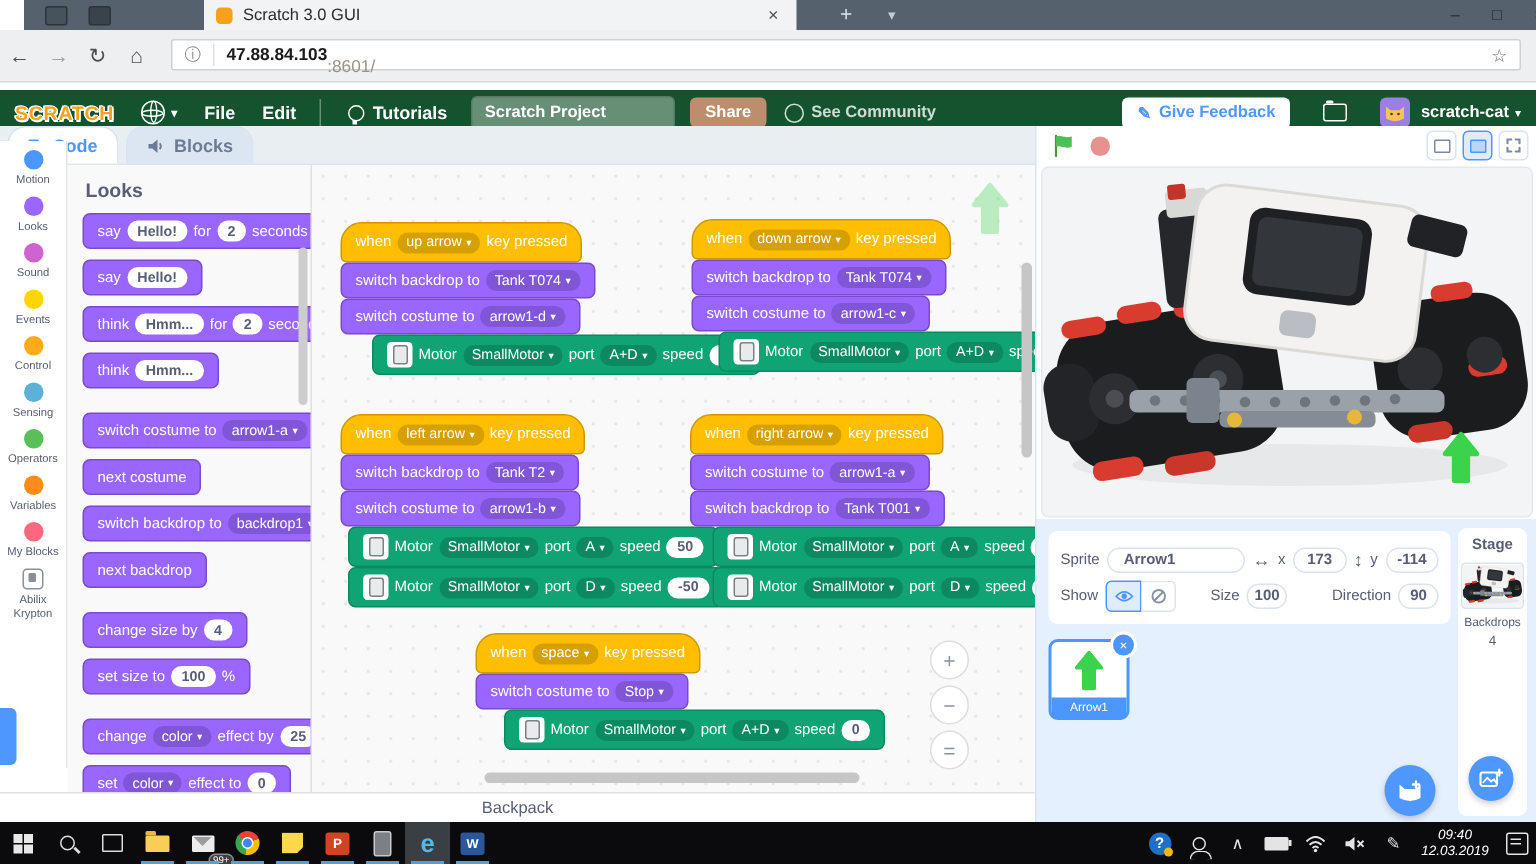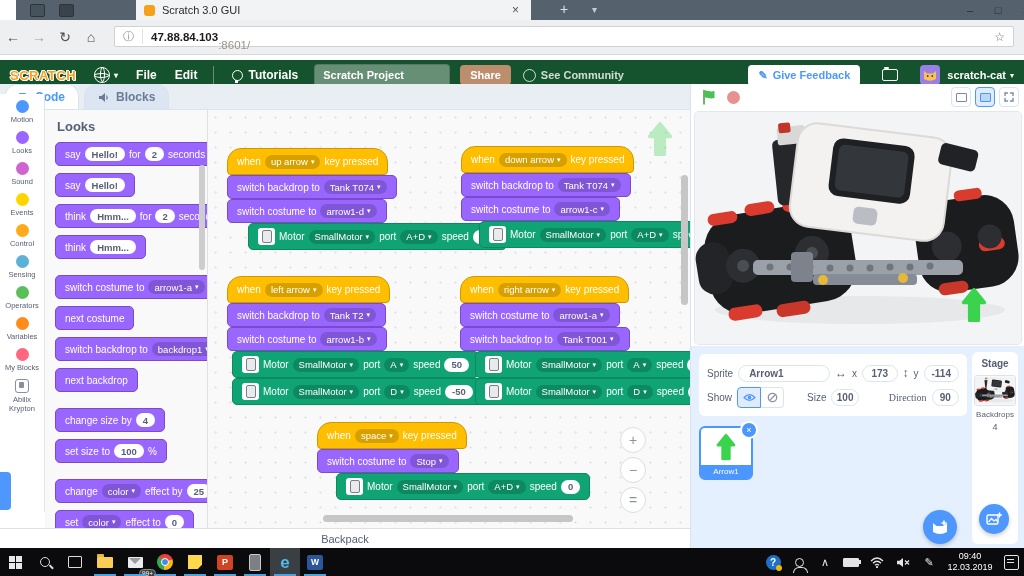--- a/index.html
+++ b/index.html
@@ -844,7 +844,7 @@
         </span>
         <span style="margin-left:18px;">Size</span>
         <span class="oval" style="width:36px;">100</span>
-        <span style="margin-left:25px;font-family:Liberation Serif, serif;">Direction</span>
+        <span style="margin-left:25px;">Direction</span>
         <span class="oval" style="width:36px;">90</span>
       </div>
     </div>

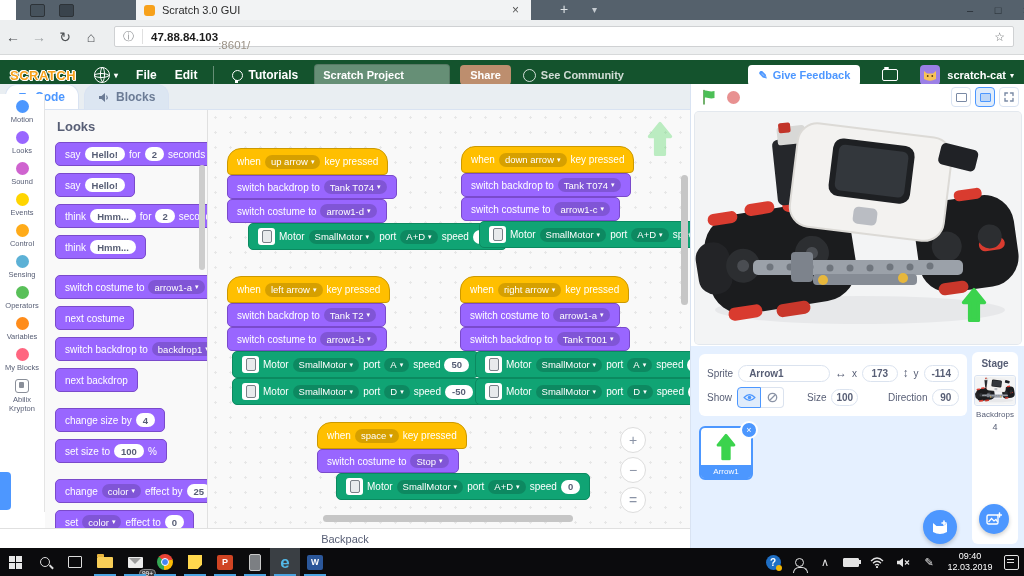--- a/index.html
+++ b/index.html
@@ -196,7 +196,7 @@
     border:1.5px solid #e4e4e4;border-bottom:none;border-radius:6px 6px 0 0;}
   .batic{width:14px;height:7px;border:1px solid #e4e4e4;border-radius:1px;position:relative;background:#e4e4e4;}
   .batic::after{content:"";position:absolute;right:-3px;top:1.5px;width:2px;height:4px;background:#e4e4e4;}
-  .clock{color:#fff;font-size:9px;text-align:center;line-height:1.25;width:56px;flex:none;}
+  .clock{color:#fff;font-size:9px;text-align:center;line-height:1.25;width:56px;flex:none;font-style:italic;}
   .actionic{width:13px;height:13px;border:1.5px solid #e4e4e4;border-radius:2px;position:relative;}
   .actionic::after{content:"";position:absolute;left:2px;top:3px;width:7px;height:1.5px;background:#e4e4e4;
     box-shadow:0 3px 0 #e4e4e4;}

